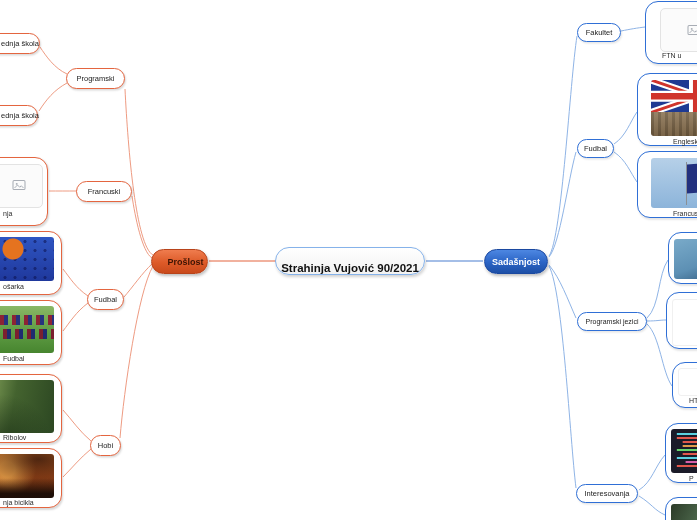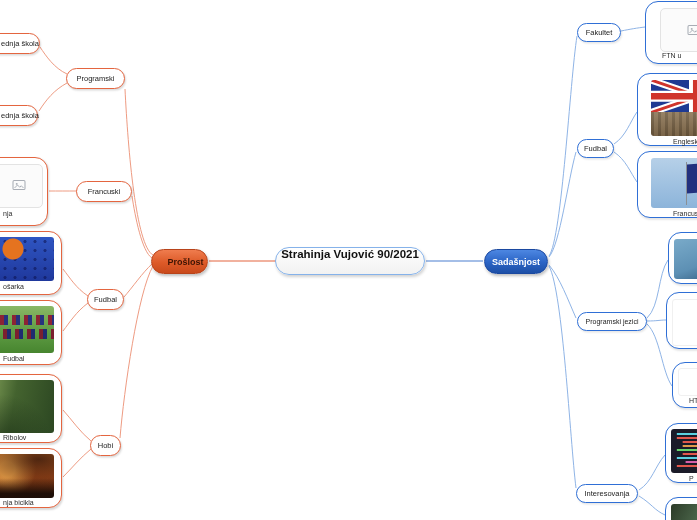--- a/index.html
+++ b/index.html
@@ -24,7 +24,7 @@
   #n-sadasnjost{background:linear-gradient(180deg,#4d87e2 0%,#2a63c4 55%,#1d4fa6 100%);
         border:1px solid #1a48a0;color:#fff;box-shadow:1px 2px 3px rgba(0,0,0,.25);}
   #n-center{position:absolute;background:linear-gradient(180deg,#ffffff,#f2f2f2);
-        border:1.5px solid #85b2ea;border-radius:14px;display:flex;align-items:flex-start;justify-content:center;
+        border:1.5px solid #85b2ea;border-radius:14px;display:flex;align-items:flex-end;justify-content:center;
         font-size:11.5px;font-weight:bold;color:#111;box-shadow:1px 2px 3px rgba(0,0,0,.18);box-sizing:border-box;}
 
   

